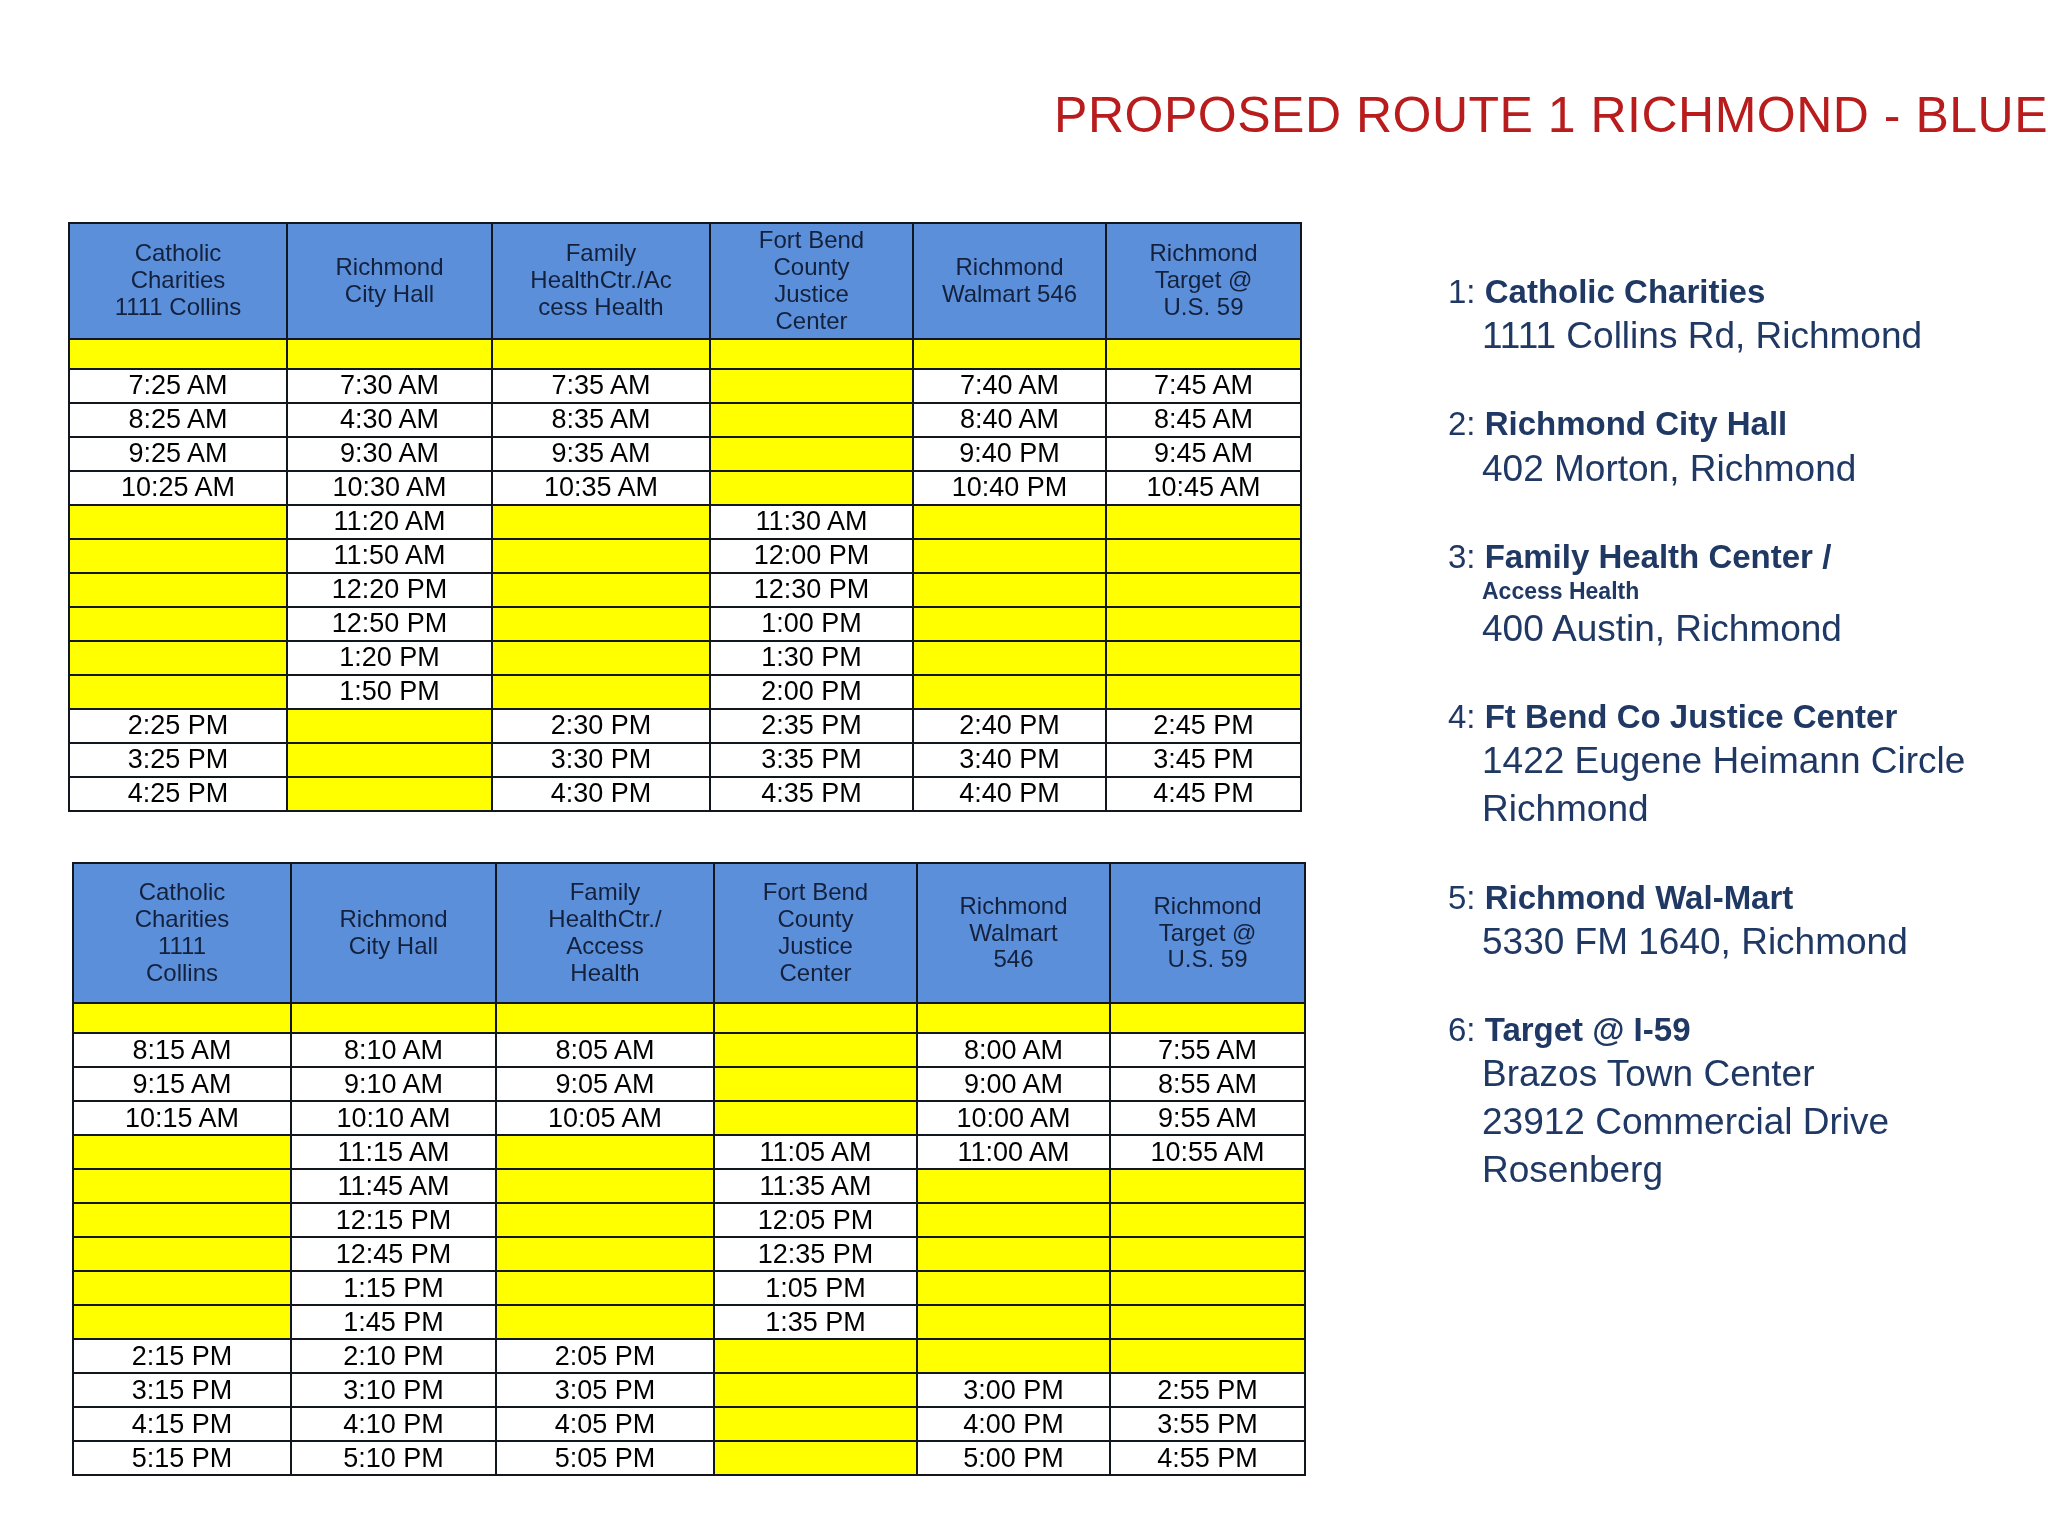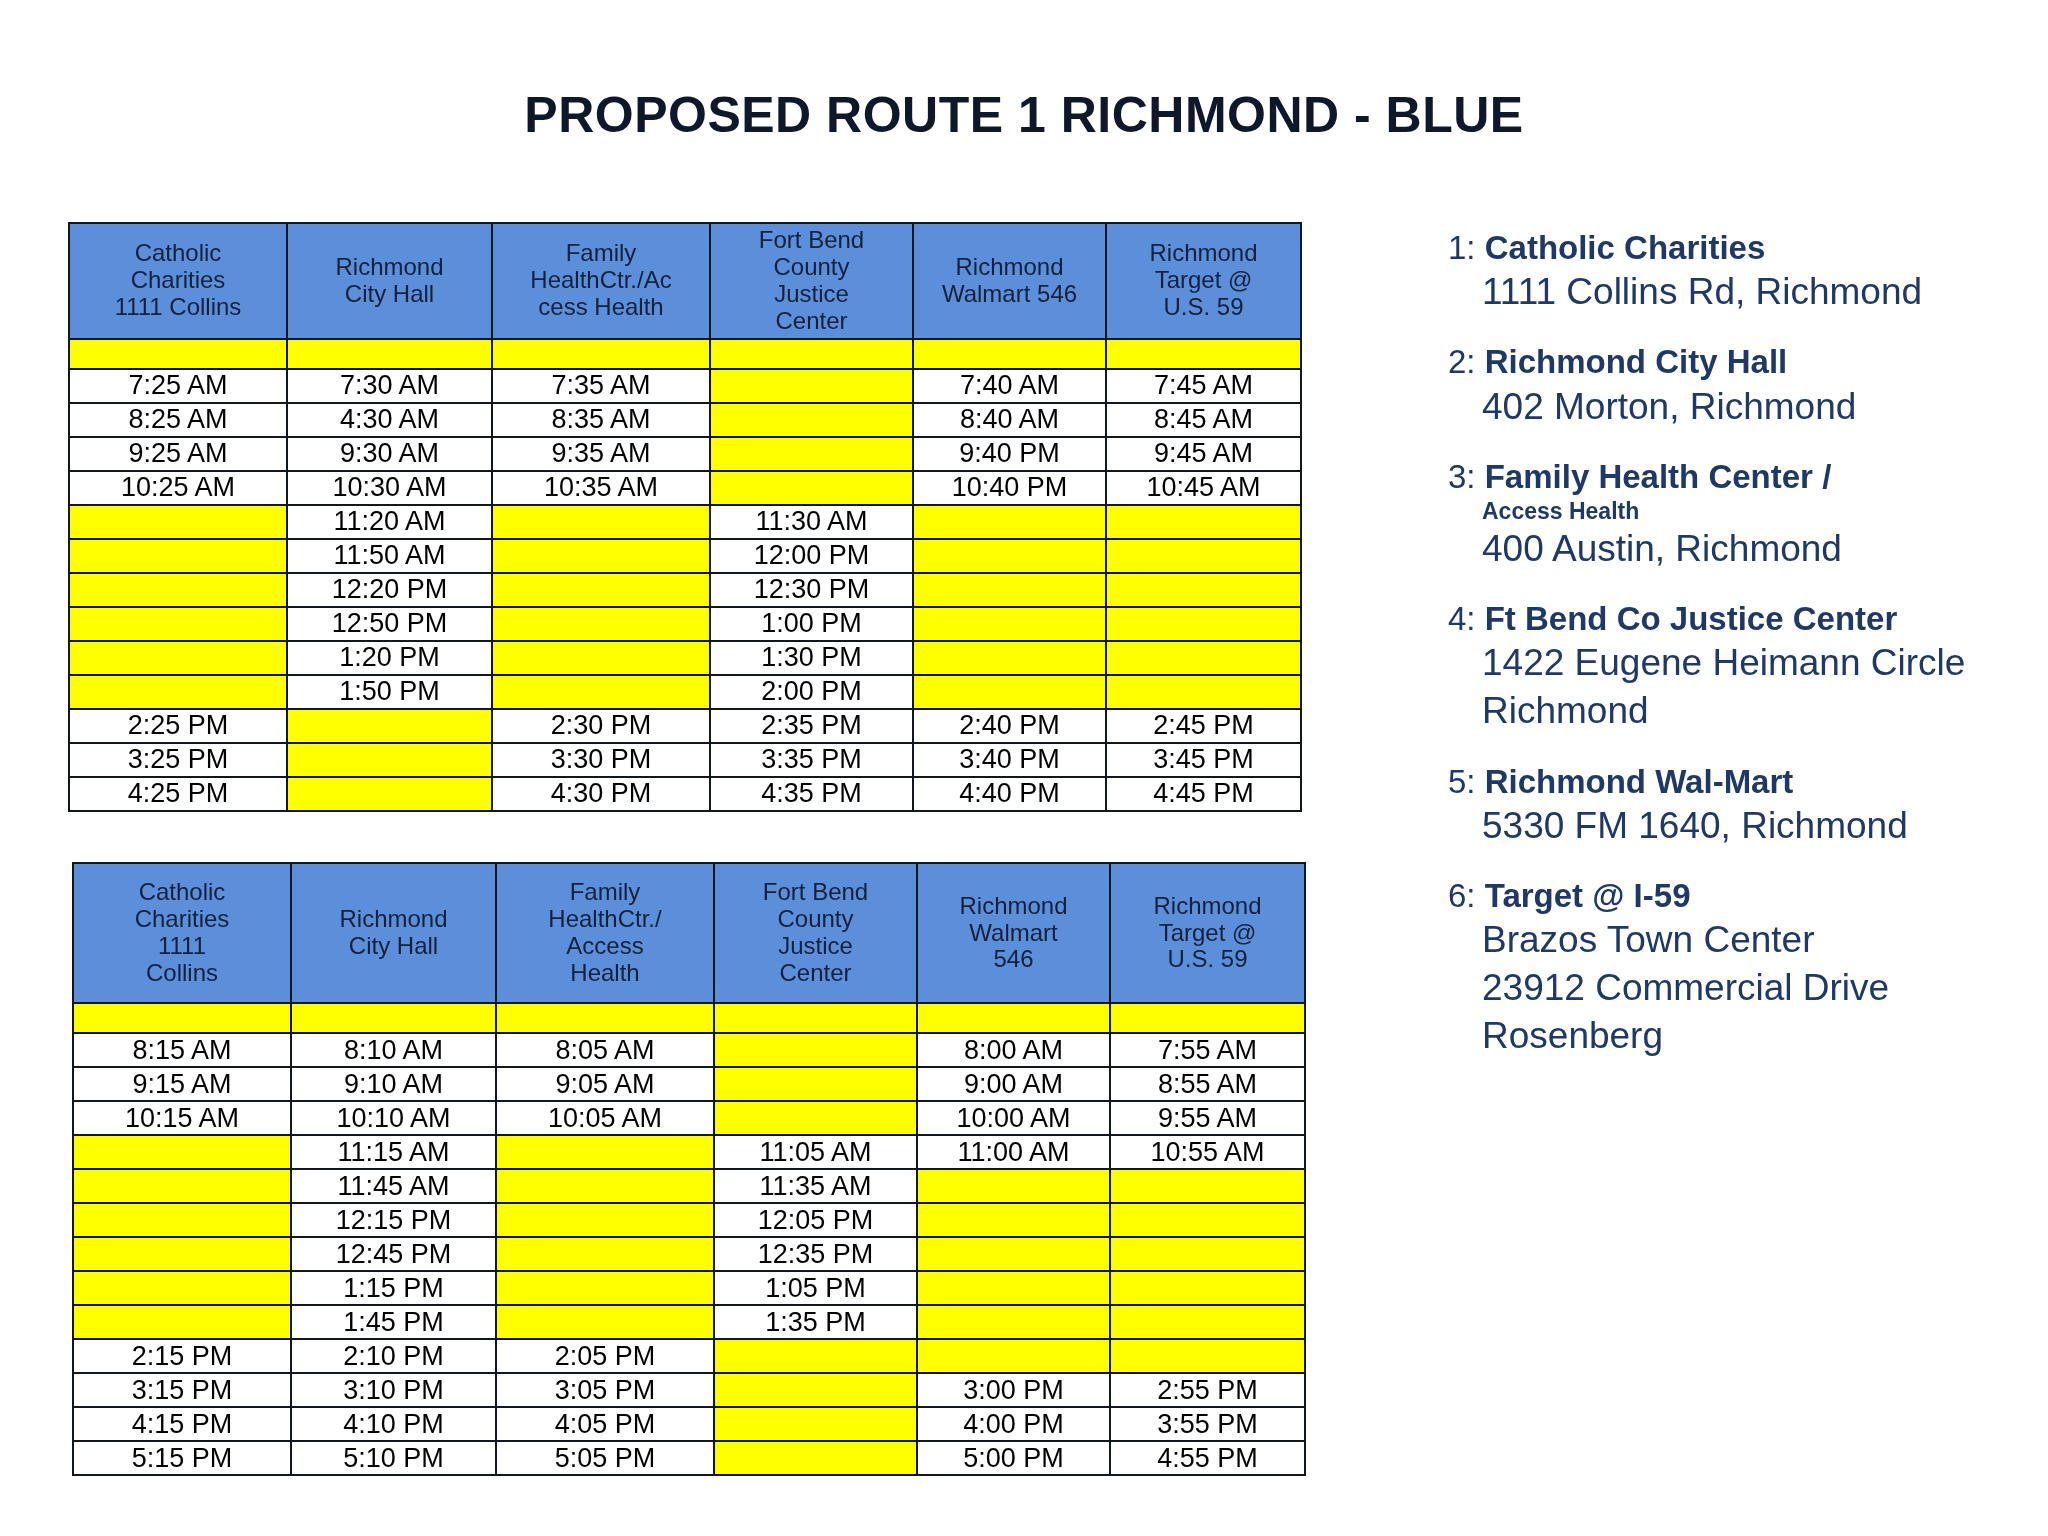--- a/index.html
+++ b/index.html
@@ -29,11 +29,11 @@
     left: 0;
     top: 86px;
     width: 2048px;
-    text-align: center;
+    text-align: right;
     font-size: 50px;
-    font-weight: bold;
+    font-weight: normal;
     letter-spacing: 0.5px;
-    color: #0f172a;
+    color: #b91c1c;
     font-family: "Liberation Sans", sans-serif;
   }
 

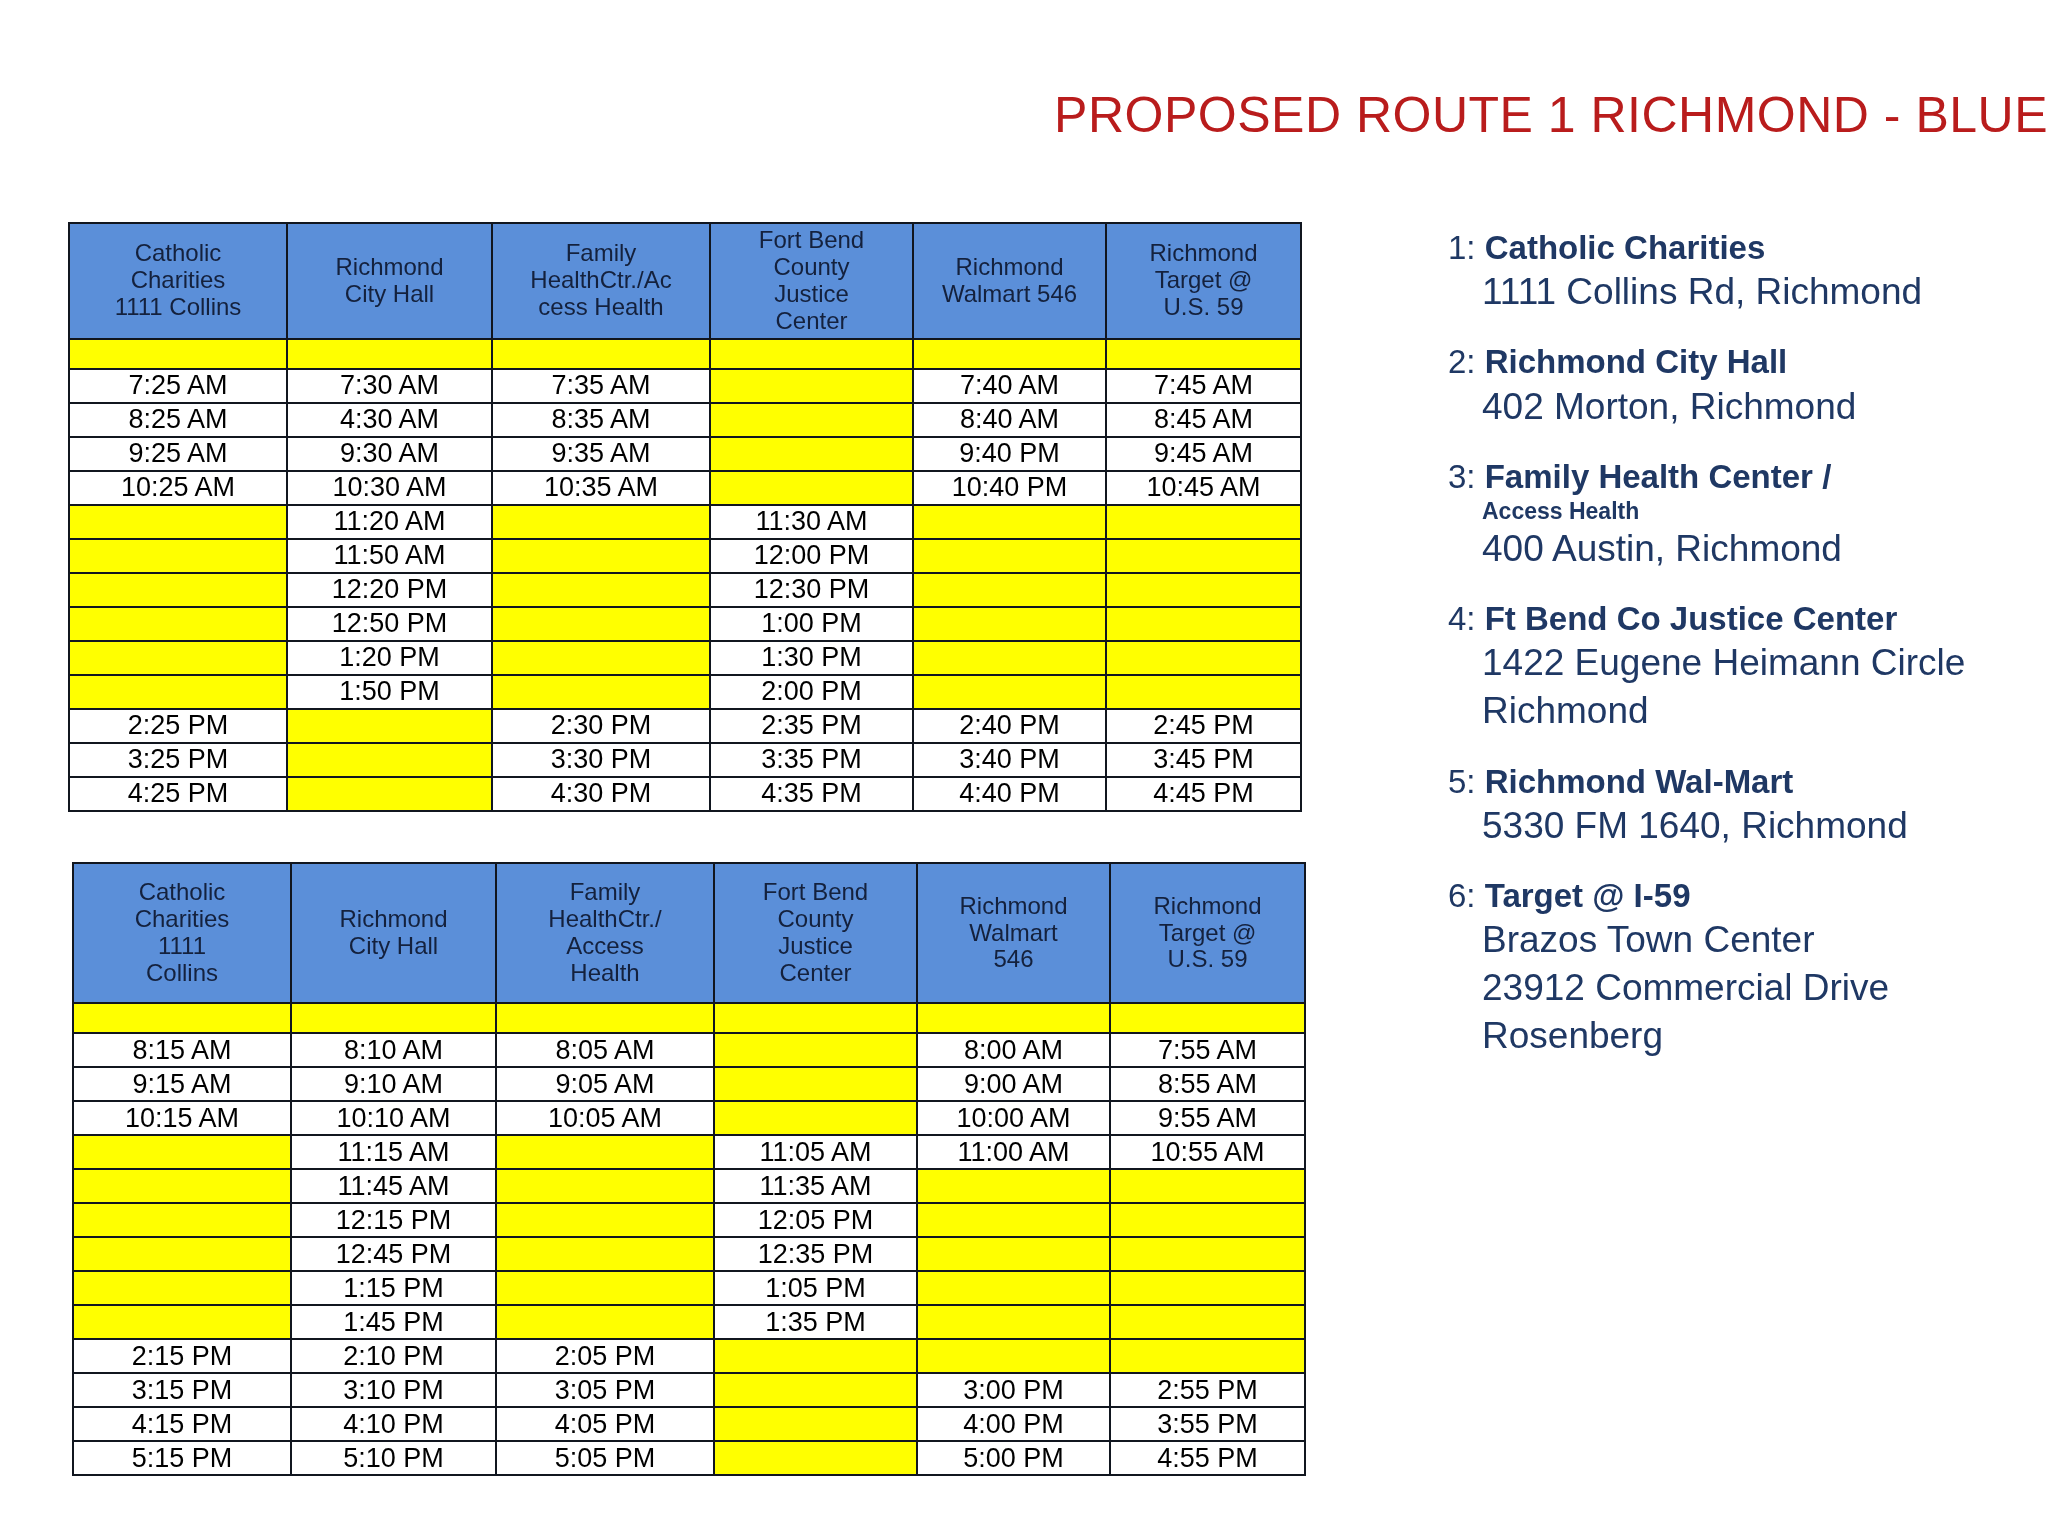--- a/index.html
+++ b/index.html
@@ -103,6 +103,7 @@
   }
   .legend-entry {
     margin-bottom: 26px;
+    margin-top: 44px;
   }
   .legend-head {
     font-size: 33px;

